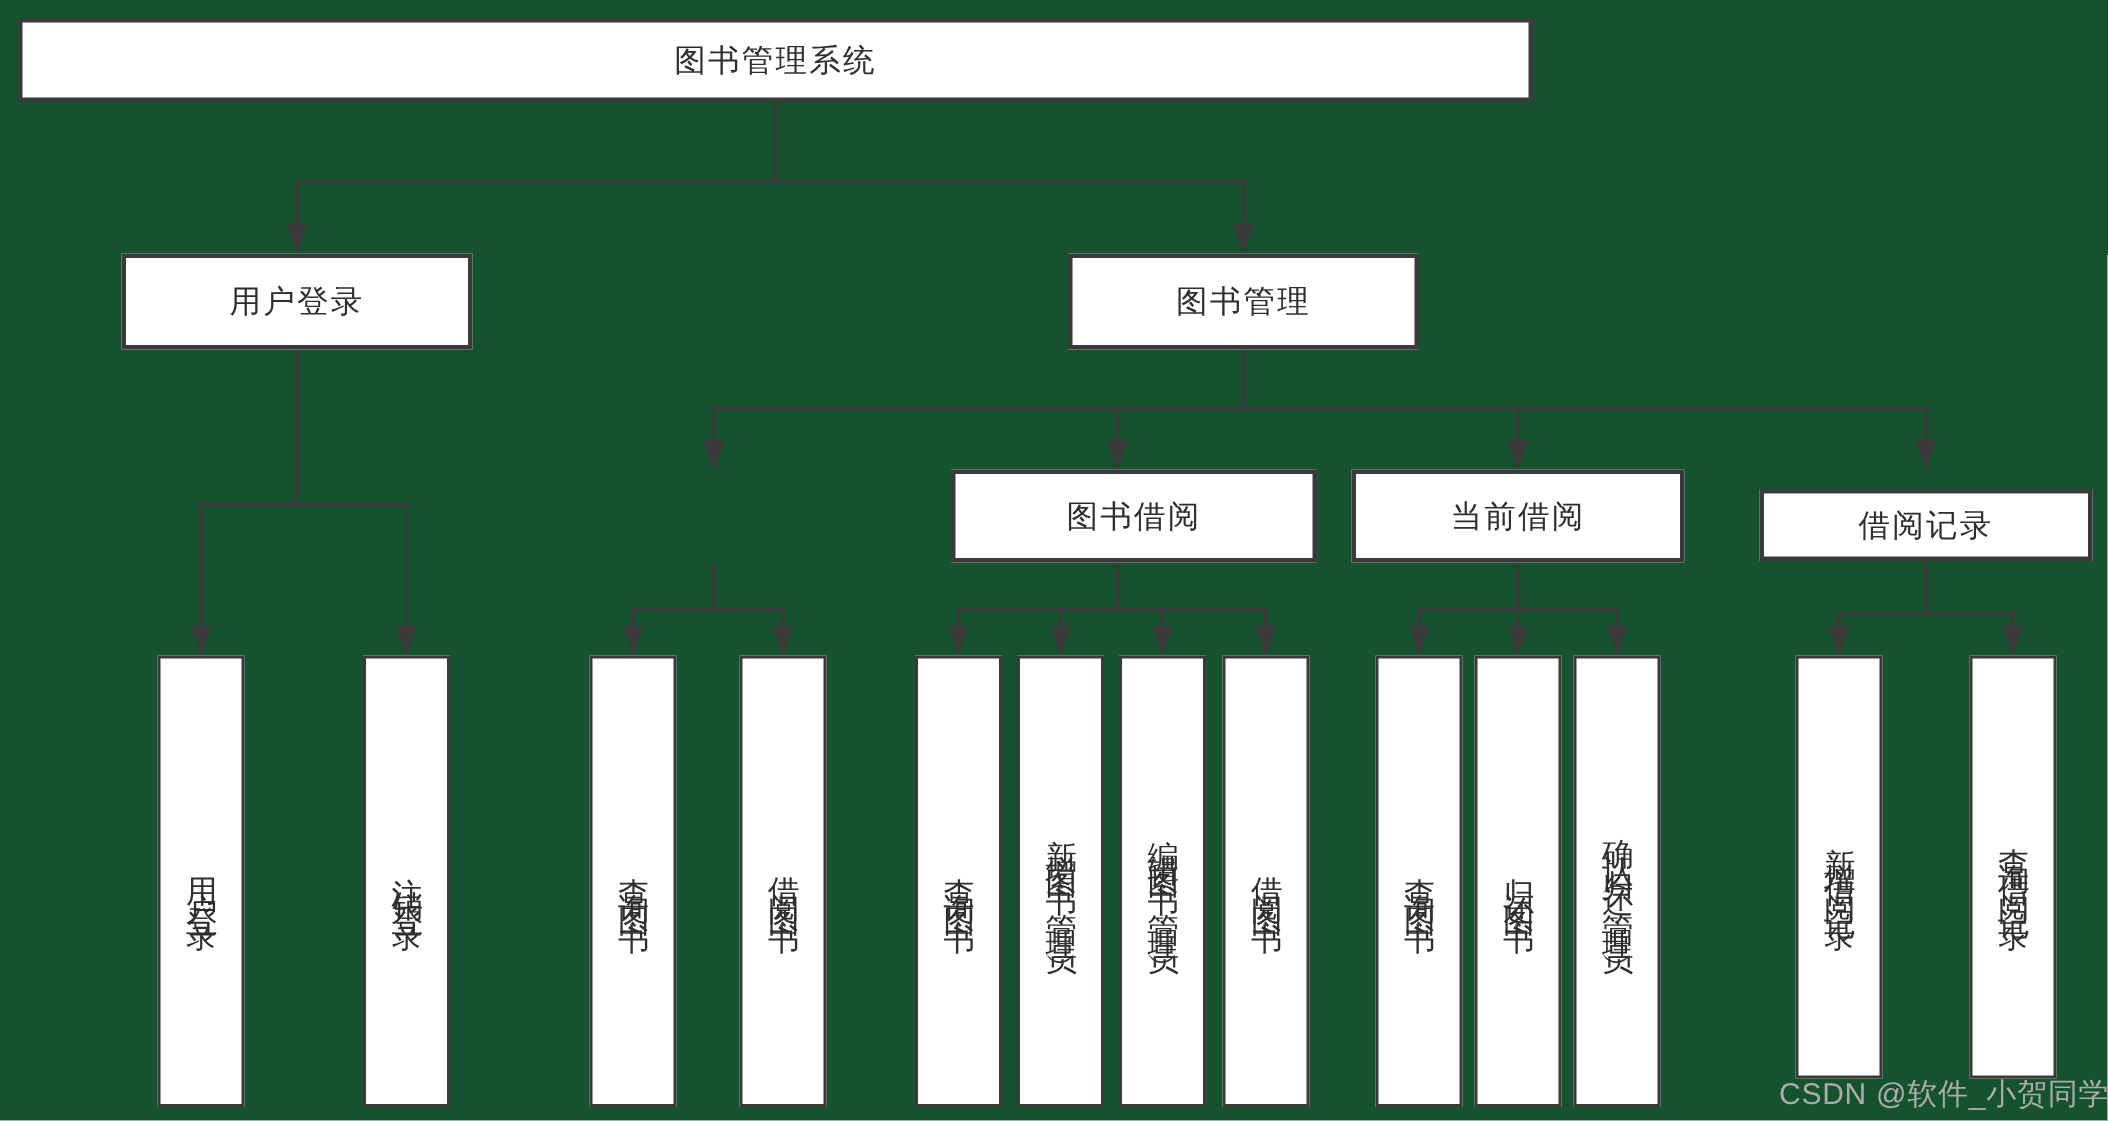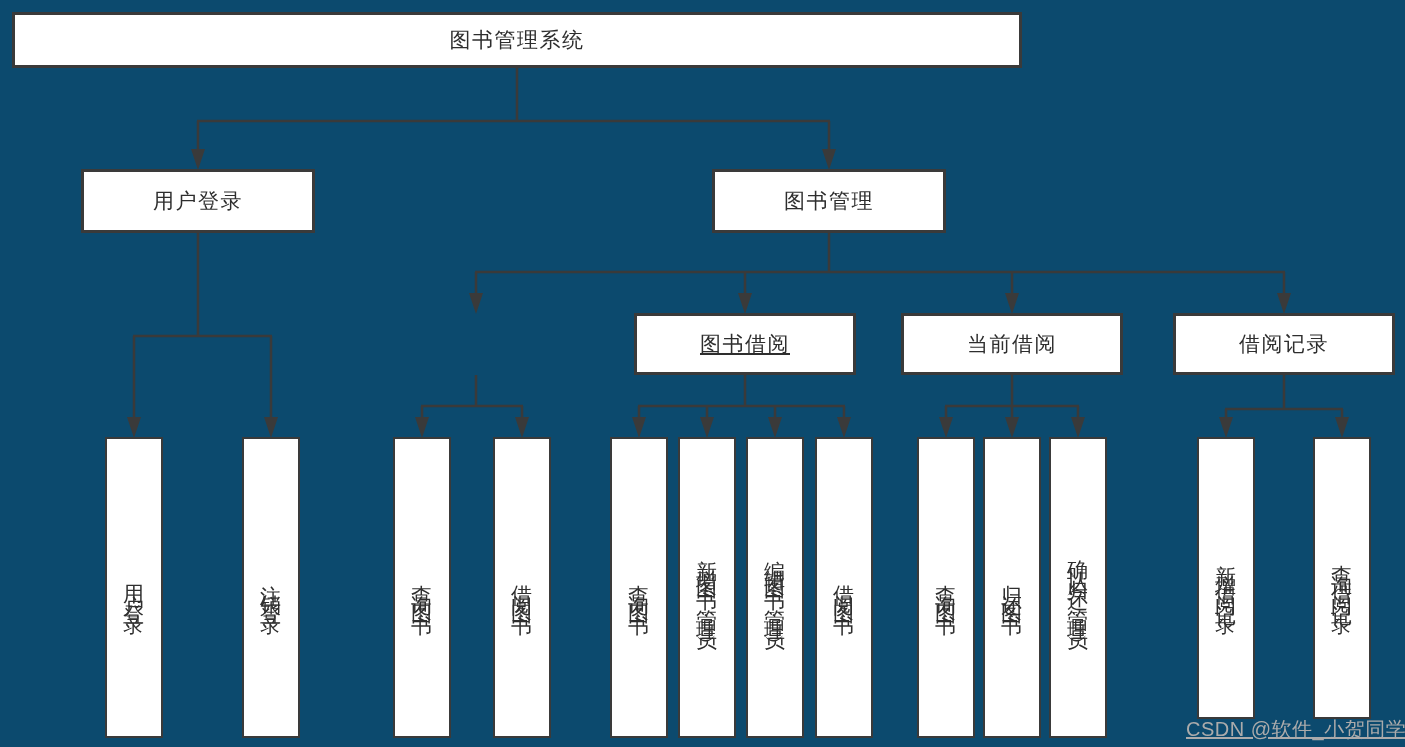--- a/index.html
+++ b/index.html
@@ -8,7 +8,7 @@
     position: relative;
     width: 1405px;
     height: 747px;
-    background: #0c4a6e;
+    background: #14532d;
     font-family: "Liberation Sans", "DejaVu Sans", sans-serif;
     color: #2e2e2e;
     overflow: hidden;

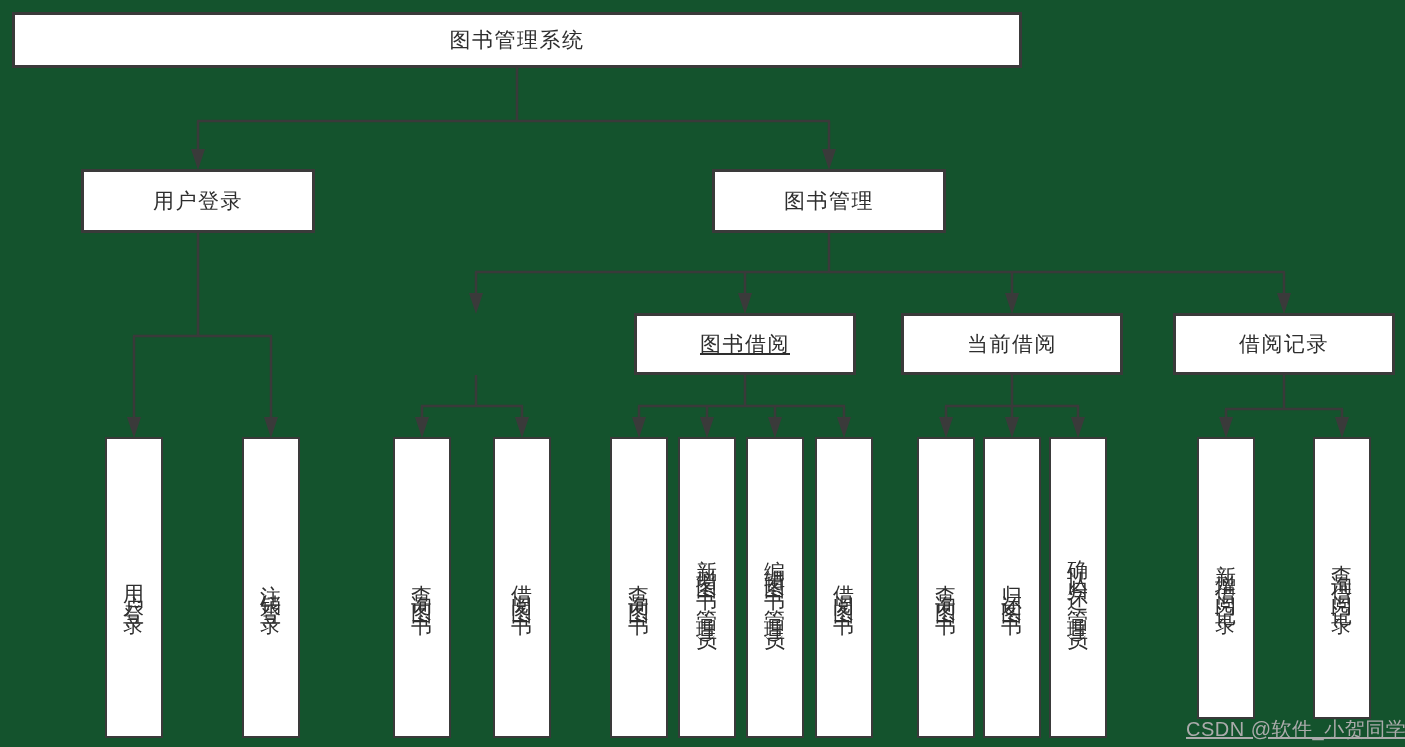--- a/index.html
+++ b/index.html
@@ -138,7 +138,7 @@
     <span class="lbl">图书管理</span>
   </div>
 
-  <div class="node" style="left:634px; top:313px; width:222px; height:62px;text-decoration:underline;">
+  <div class="node" style="left:634px; top:313px; width:244px; height:62px;">
     <span class="lbl">图书借阅</span>
   </div>
   <div class="node" style="left:901px; top:313px; width:222px; height:62px;text-align:center;">

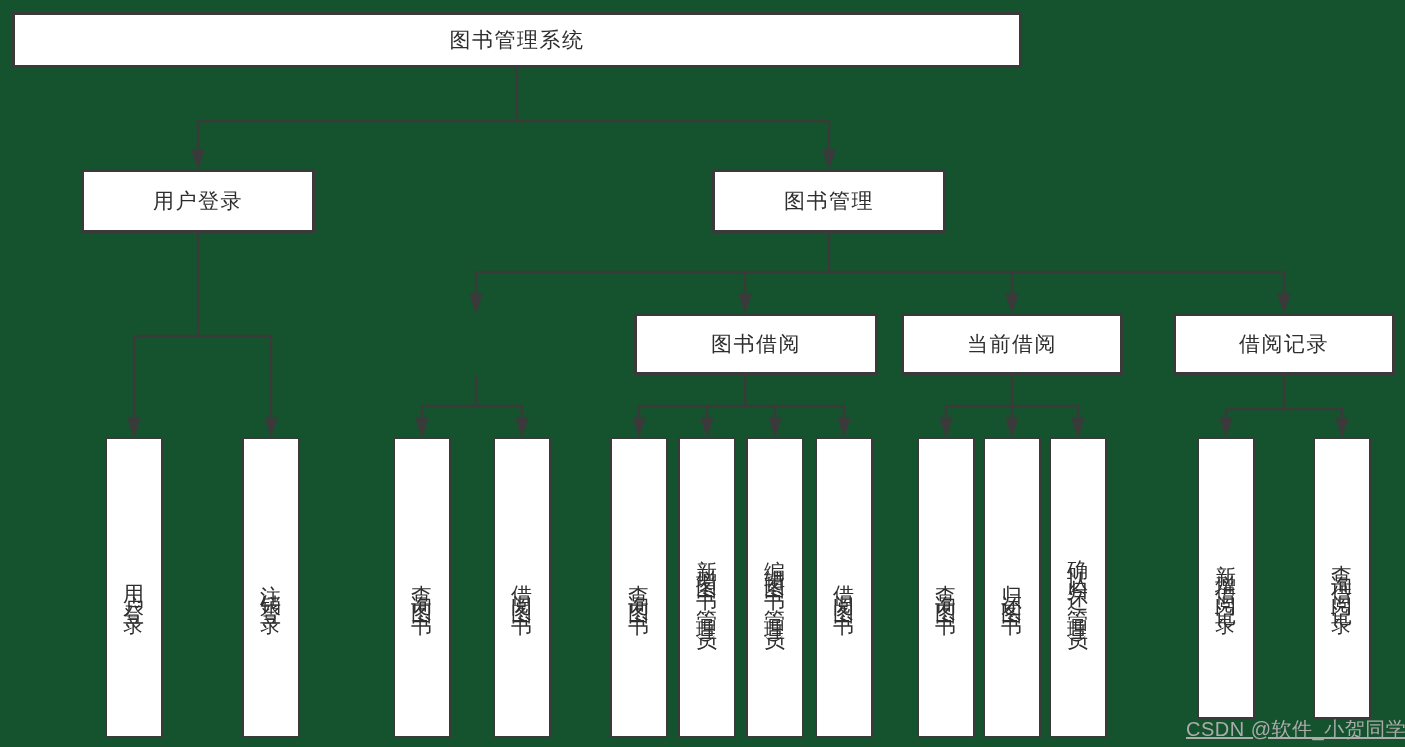--- a/index.html
+++ b/index.html
@@ -144,7 +144,7 @@
   <div class="node" style="left:901px; top:313px; width:222px; height:62px;text-align:center;">
     <span class="lbl">当前借阅</span>
   </div>
-  <div class="node" style="left:1173px; top:313px; width:222px; height:62px;">
+  <div class="node" style="left:1173px; top:326px; width:222px; height:48px;">
     <span class="lbl">借阅记录</span>
   </div>
 

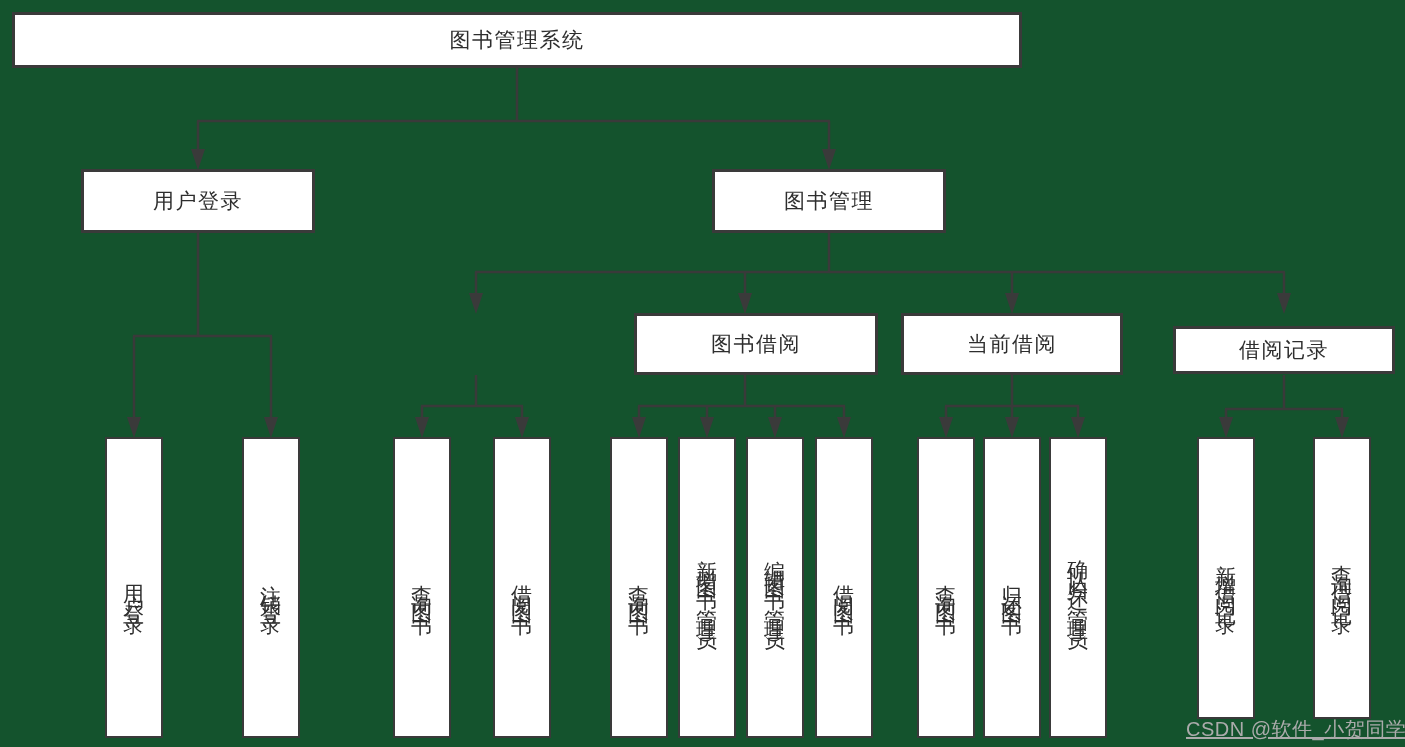--- a/index.html
+++ b/index.html
@@ -60,7 +60,6 @@
     letter-spacing: 0.5px;
     white-space: nowrap;
     z-index: 3;
-    text-decoration: underline;
   }
 </style>
 </head>

